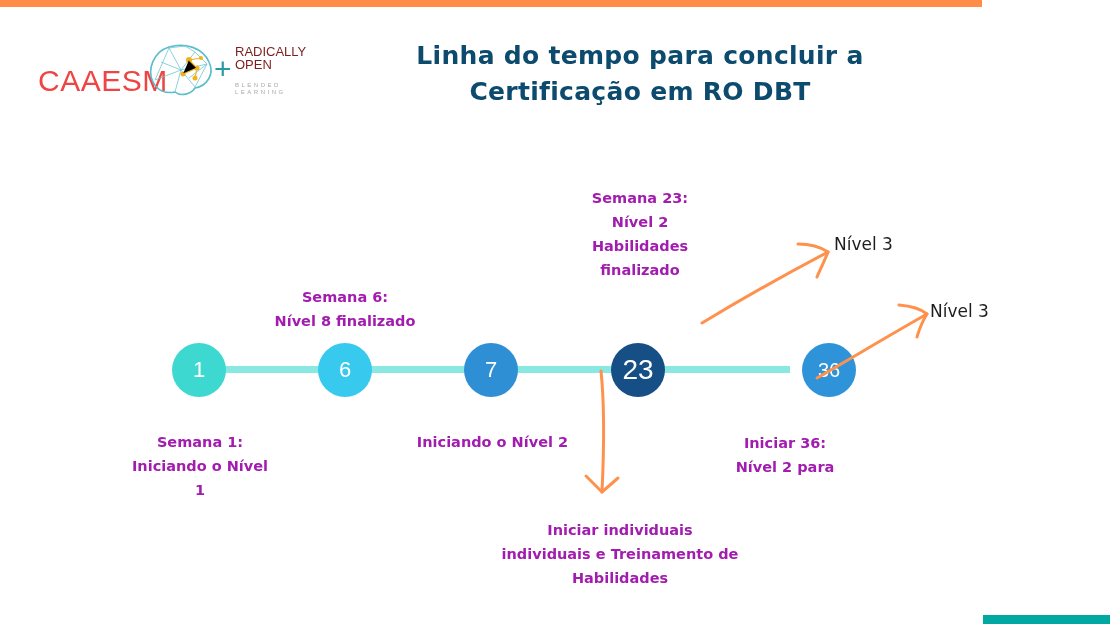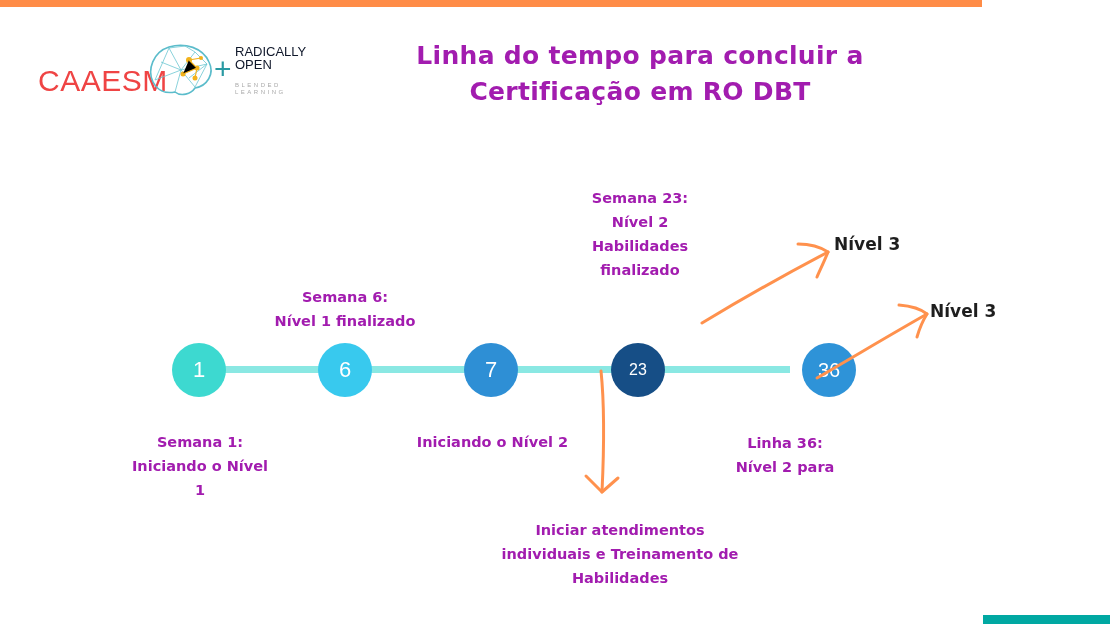--- a/index.html
+++ b/index.html
@@ -11,7 +11,7 @@
   .logo-text { position:absolute; left:0; top:24px; font-family:"Liberation Sans", sans-serif; font-size:30px;
                color:#ef4444; letter-spacing:0.5px; }
   .logo-plus { position:absolute; left:176px; top:12px; font-size:30px; color:#2a9aa3; font-family:"Liberation Sans", sans-serif; }
-  .logo-ro1 { position:absolute; left:197px; top:5px; font-size:13px; color:#0f172a; font-family:"Liberation Sans", sans-serif; line-height:13px; }
+  .logo-ro1 { position:absolute; left:197px; top:5px; font-size:13px; color:#7f1d1d; font-family:"Liberation Sans", sans-serif; line-height:13px; }
   .logo-ro2 { position:absolute; left:197px; top:42px; font-size:6px; color:#aaaaaa; letter-spacing:2.5px; line-height:7px; font-family:"Liberation Sans", sans-serif; }
   .title { position:absolute; left:390px; top:38px; width:500px; text-align:center; color:#a21caf;
            font-family:"DejaVu Sans", sans-serif; font-weight:bold; font-size:25px; line-height:36px; letter-spacing:0.3px; }

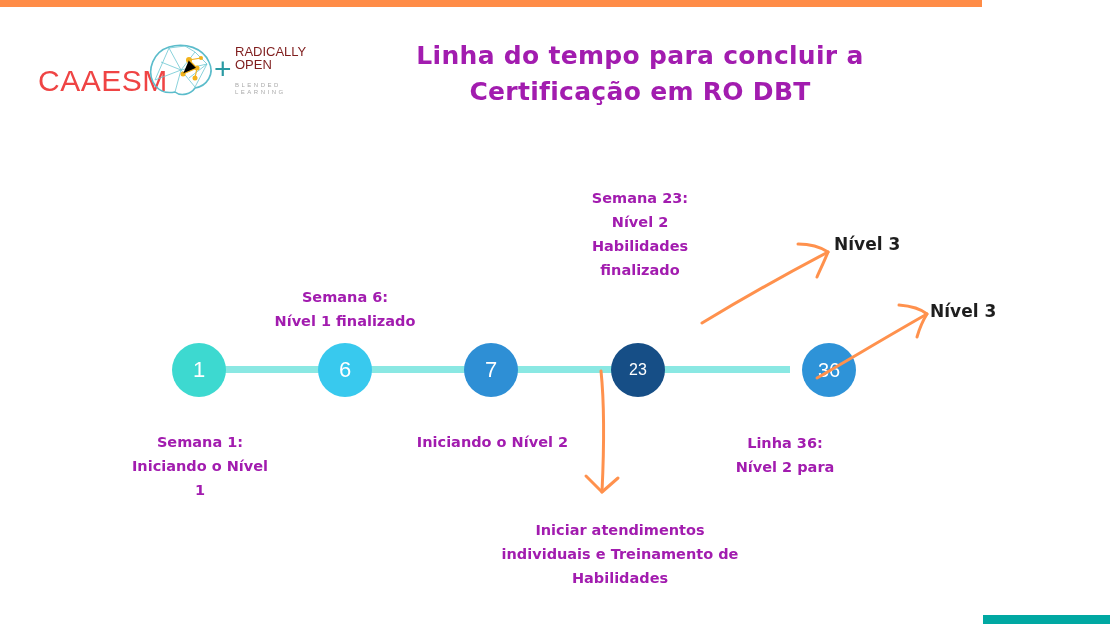--- a/index.html
+++ b/index.html
@@ -13,7 +13,7 @@
   .logo-plus { position:absolute; left:176px; top:12px; font-size:30px; color:#2a9aa3; font-family:"Liberation Sans", sans-serif; }
   .logo-ro1 { position:absolute; left:197px; top:5px; font-size:13px; color:#7f1d1d; font-family:"Liberation Sans", sans-serif; line-height:13px; }
   .logo-ro2 { position:absolute; left:197px; top:42px; font-size:6px; color:#aaaaaa; letter-spacing:2.5px; line-height:7px; font-family:"Liberation Sans", sans-serif; }
-  .title { position:absolute; left:390px; top:38px; width:500px; text-align:center; color:#a21caf;
+  .title { position:absolute; left:390px; top:38px; width:500px; text-align:center; color:#0c4a6e;
            font-family:"DejaVu Sans", sans-serif; font-weight:bold; font-size:25px; line-height:36px; letter-spacing:0.3px; }
   .line { position:absolute; left:200px; top:366px; width:590px; height:7px; background:#8ae8e3; }
   .node { position:absolute; width:54px; height:54px; border-radius:50%; color:#ffffff;

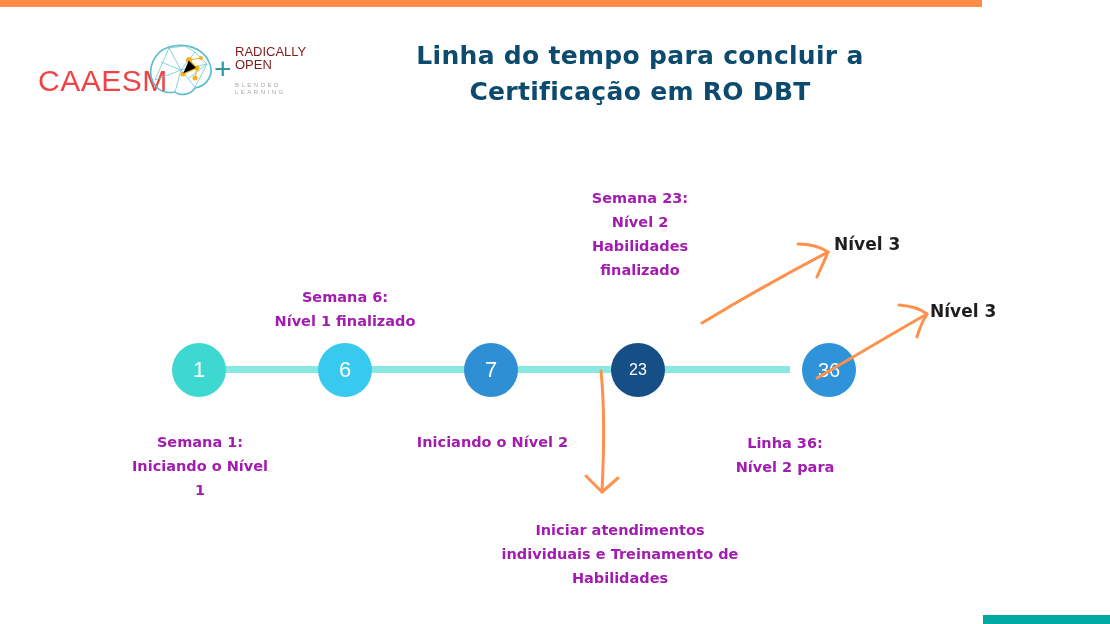--- a/index.html
+++ b/index.html
@@ -19,7 +19,7 @@
   .node { position:absolute; width:54px; height:54px; border-radius:50%; color:#ffffff;
           display:flex; align-items:center; justify-content:center; font-family:"Liberation Sans", sans-serif; font-size:22px; }
   .lbl { position:absolute; text-align:center; color:#a21caf; font-weight:bold; font-size:14.5px; line-height:24px; font-family:"DejaVu Sans", sans-serif; }
-  .n3 { position:absolute; color:#1e1e1e; font-weight:bold; font-size:17px; font-family:"DejaVu Sans", sans-serif; }
+  .n3 { position:absolute; color:#1e1e1e; font-weight:normal; font-size:17px; font-family:"DejaVu Sans", sans-serif; }
   svg.arrows { position:absolute; left:0; top:0; }
 </style>
 </head>

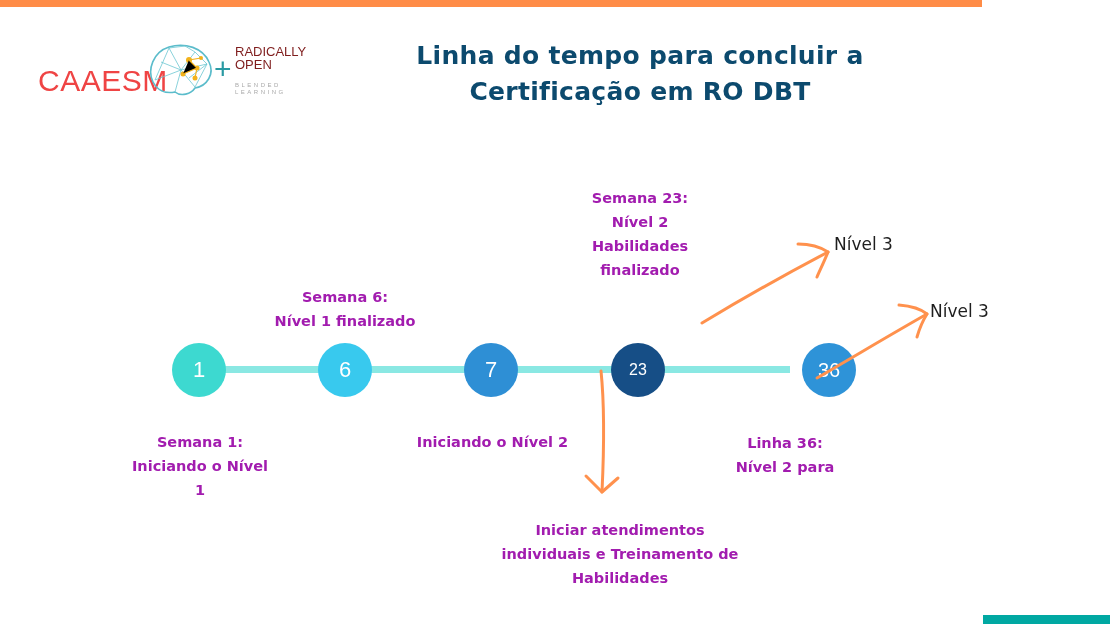--- a/index.html
+++ b/index.html
@@ -98,7 +98,7 @@
 </div>
 <div class="lbl" style="left:250px;top:285px;width:190px">
   <div>Semana 6:</div>
-  <div>Nível 1 finalizado</div>
+  <div>Nível 8 finalizado</div>
 </div>
 <div class="lbl" style="left:400px;top:430px;width:185px">
   <div>Iniciando o Nível 2</div>

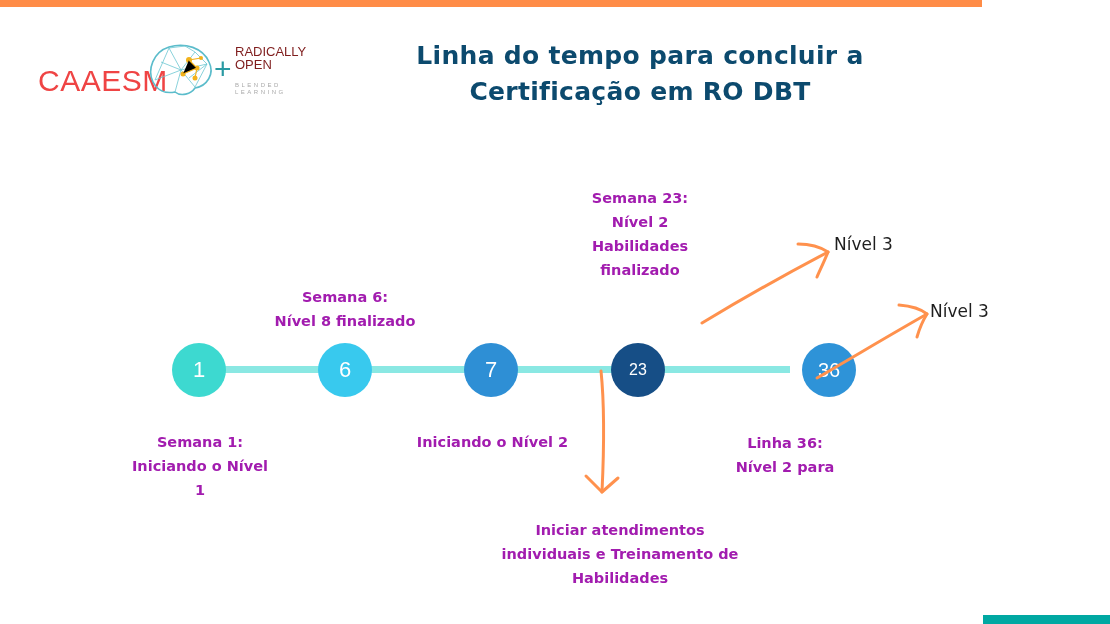--- a/index.html
+++ b/index.html
@@ -74,7 +74,7 @@
     <span>7</span>
   </div>
 <div class="node" style="left:611px;top:343px;background:#164e86">
-    <span style="font-size:16px">23</span>
+    <span style="font-size:28px">23</span>
   </div>
 <div class="node" style="left:802px;top:343px;background:#2e93d8">
     <span style="font-size:20px">36</span>

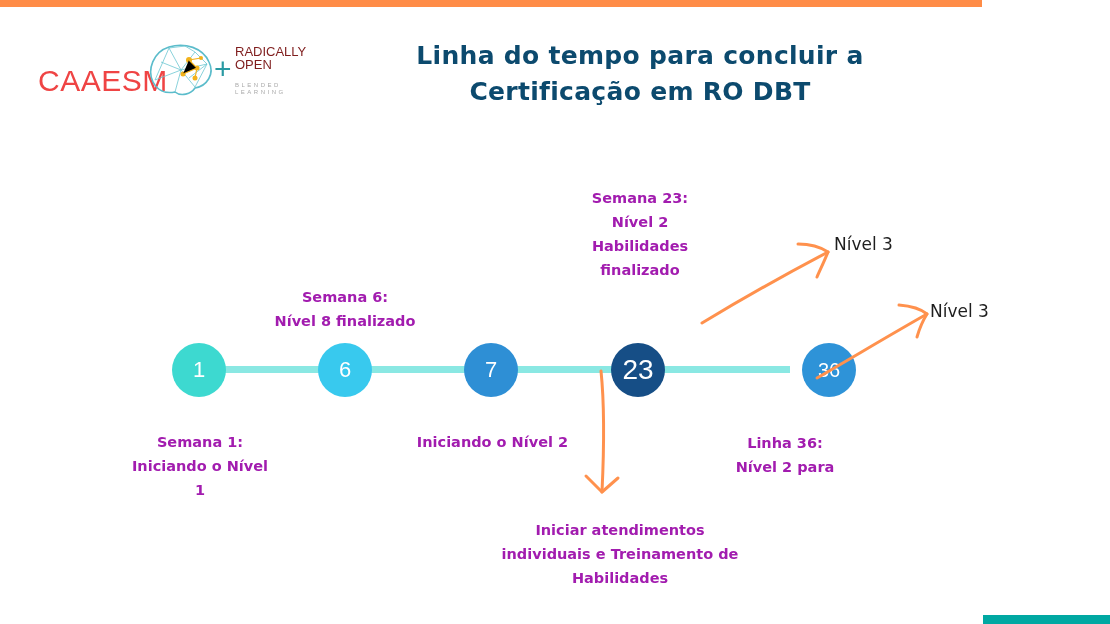--- a/index.html
+++ b/index.html
@@ -110,7 +110,7 @@
   <div>finalizado</div>
 </div>
 <div class="lbl" style="left:700px;top:431px;width:170px">
-  <div>Linha 36:</div>
+  <div>Iniciar 36:</div>
   <div>Nível 2 para</div>
 </div>
 <div class="lbl" style="left:470px;top:518px;width:300px">

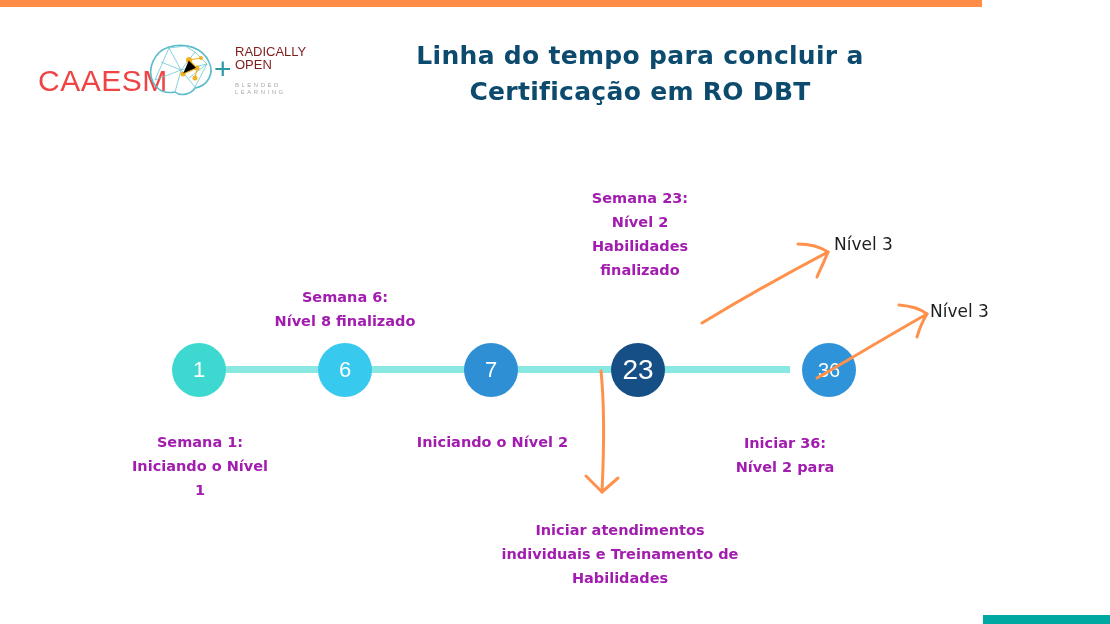--- a/index.html
+++ b/index.html
@@ -114,7 +114,7 @@
   <div>Nível 2 para</div>
 </div>
 <div class="lbl" style="left:470px;top:518px;width:300px">
-  <div>Iniciar atendimentos</div>
+  <div>Iniciar individuais</div>
   <div>individuais e Treinamento de</div>
   <div>Habilidades</div>
 </div>

